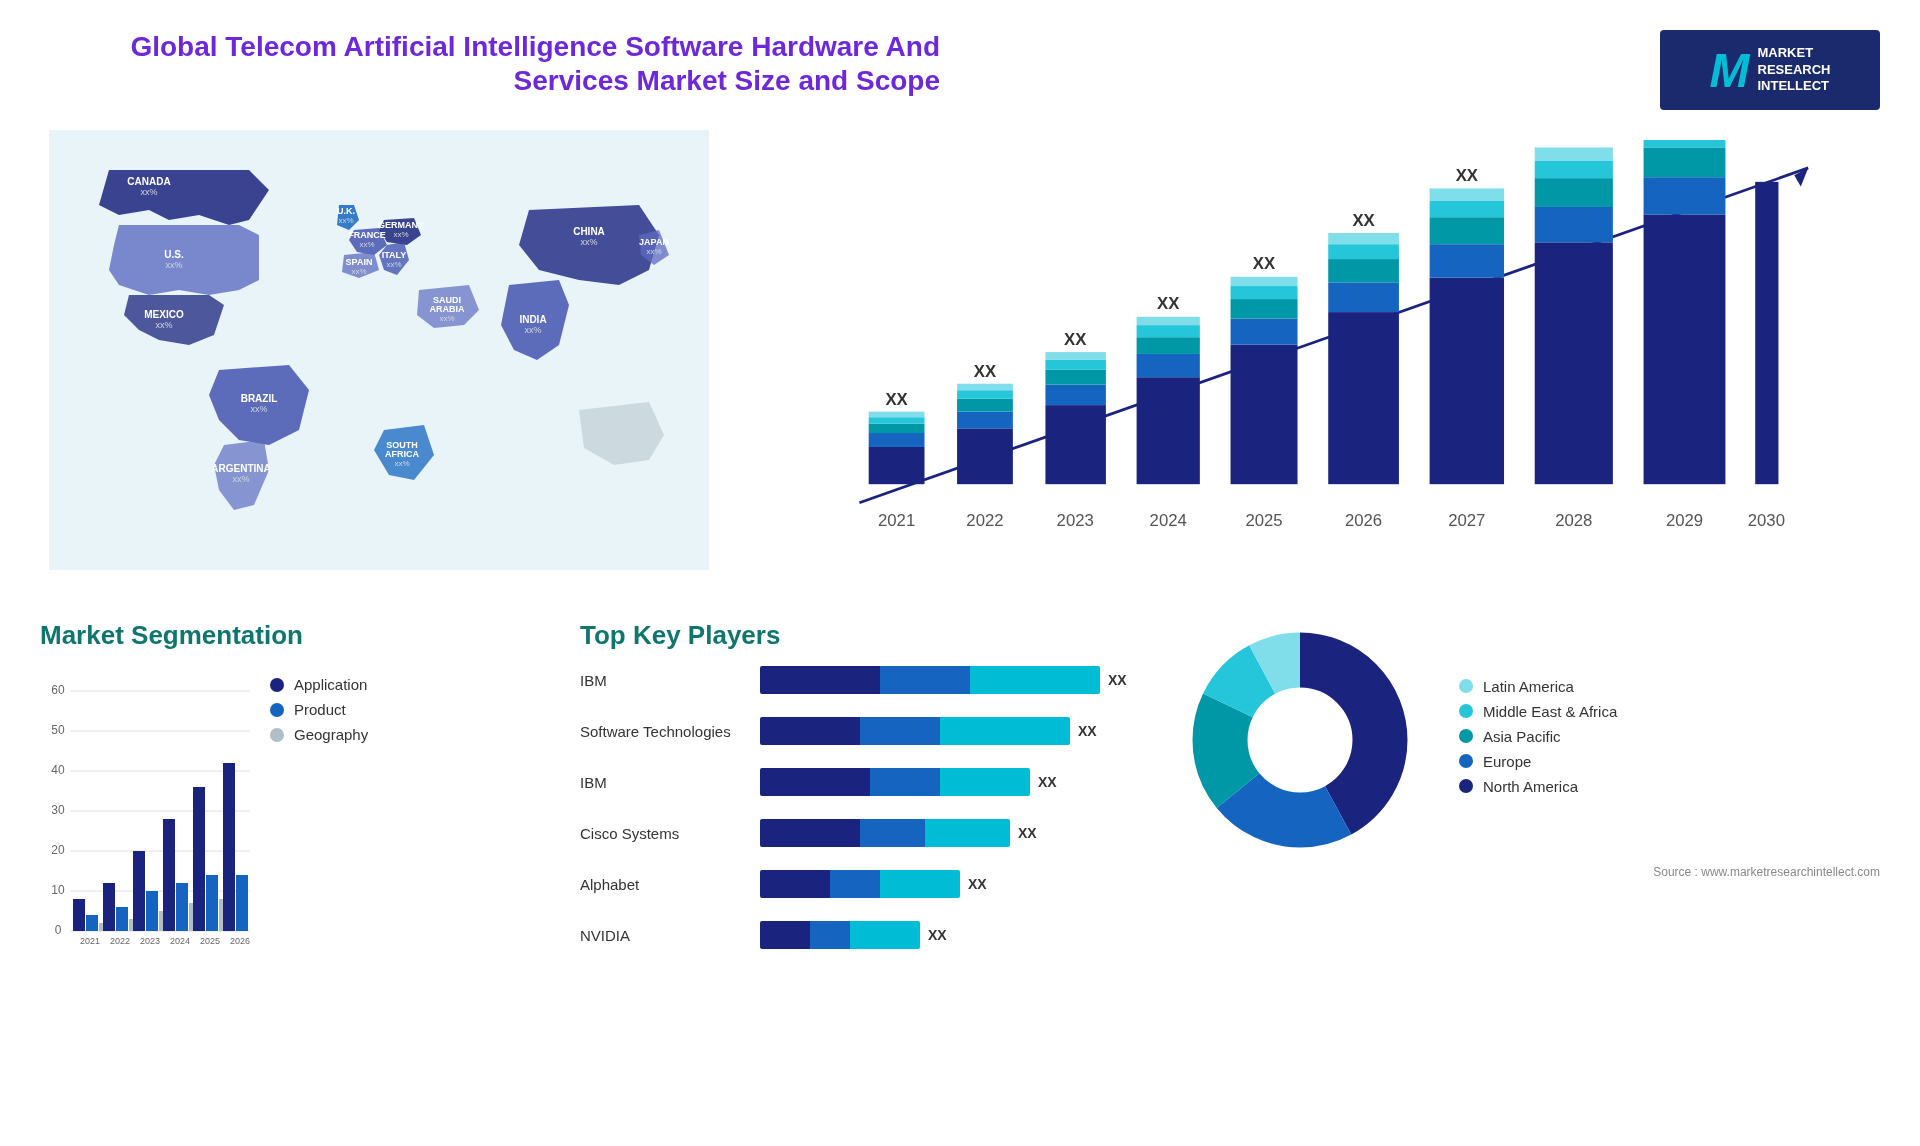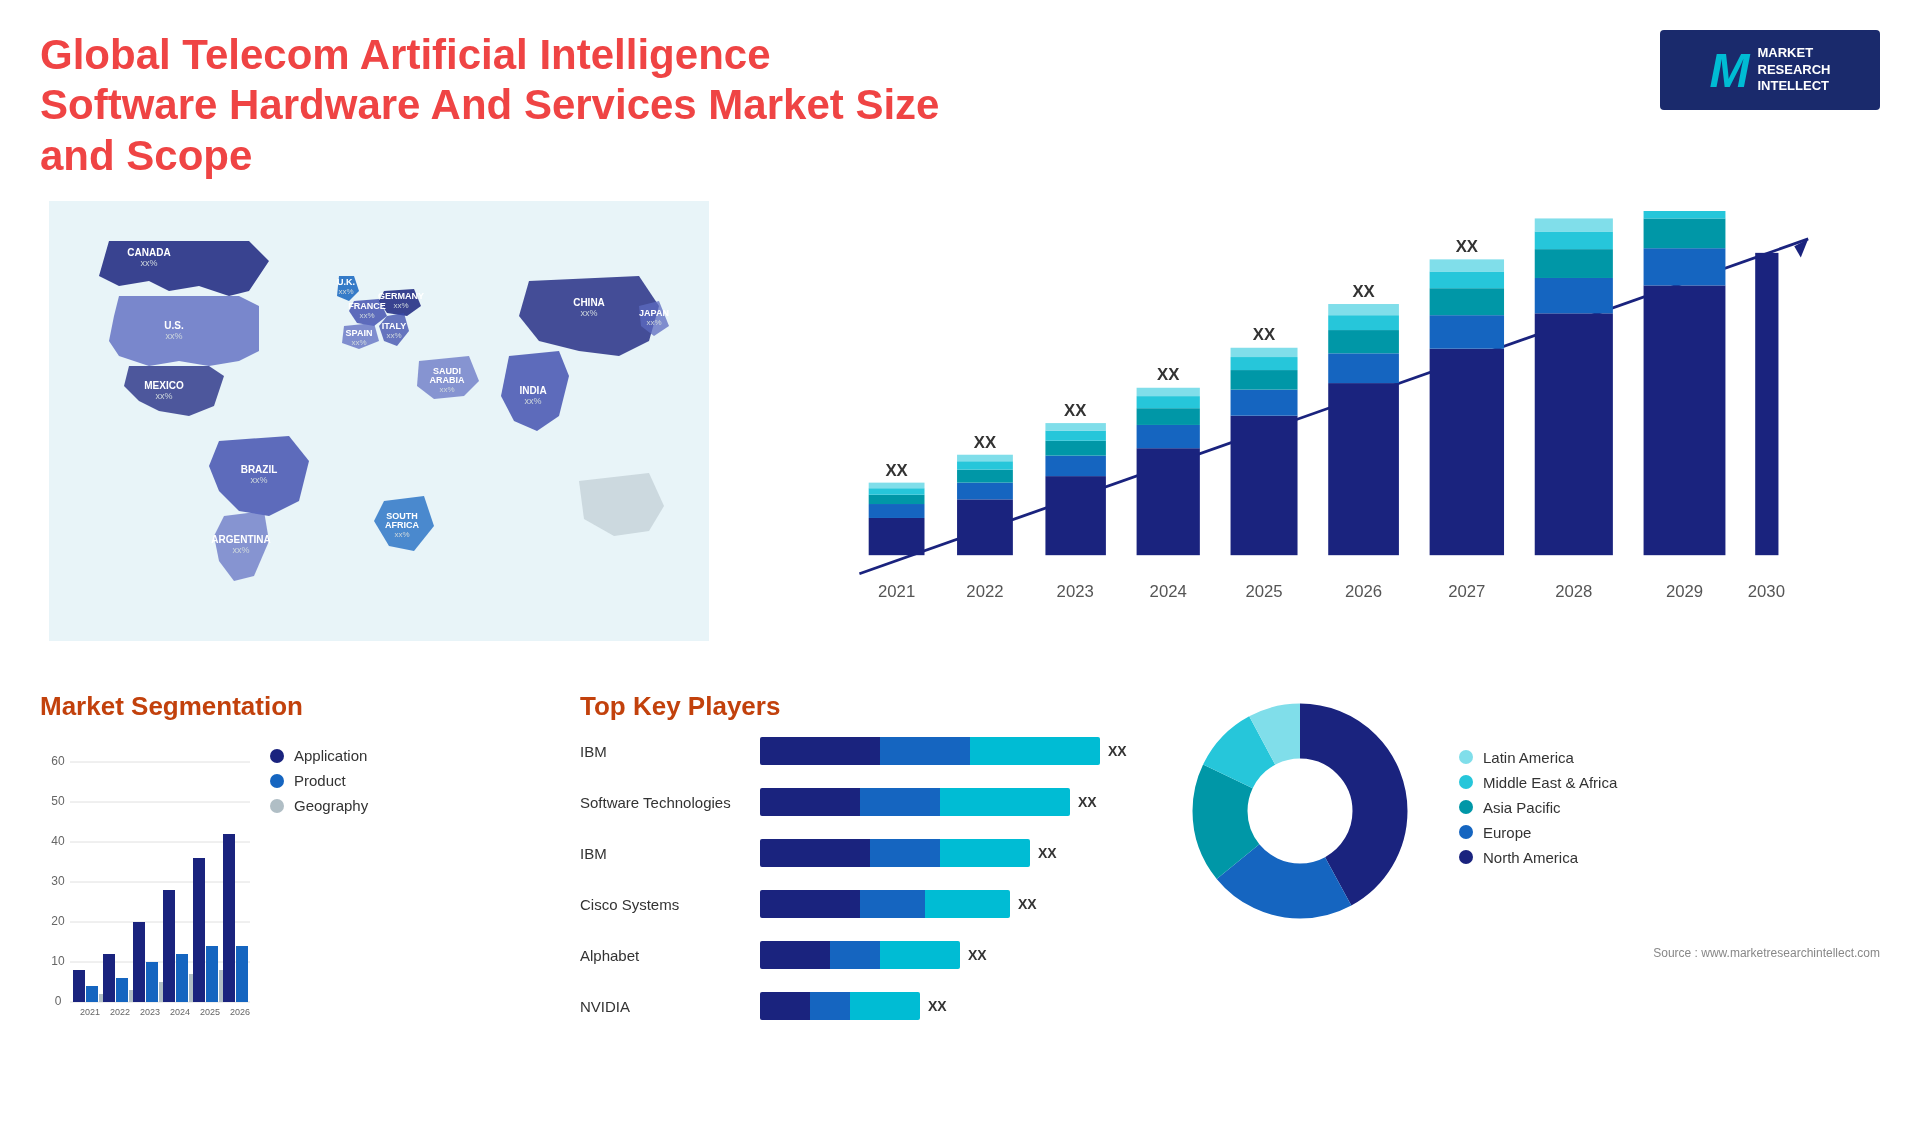--- a/index.html
+++ b/index.html
@@ -27,11 +27,12 @@
     }
 
     .page-title {
-      font-size: 42px;
+      font-size: 28px;
       font-weight: 700;
-      color: #ef4444;
+      color: #6d28d9;
       max-width: 900px;
       line-height: 1.2;
+      text-align: right;
     }
 
     .logo-area {

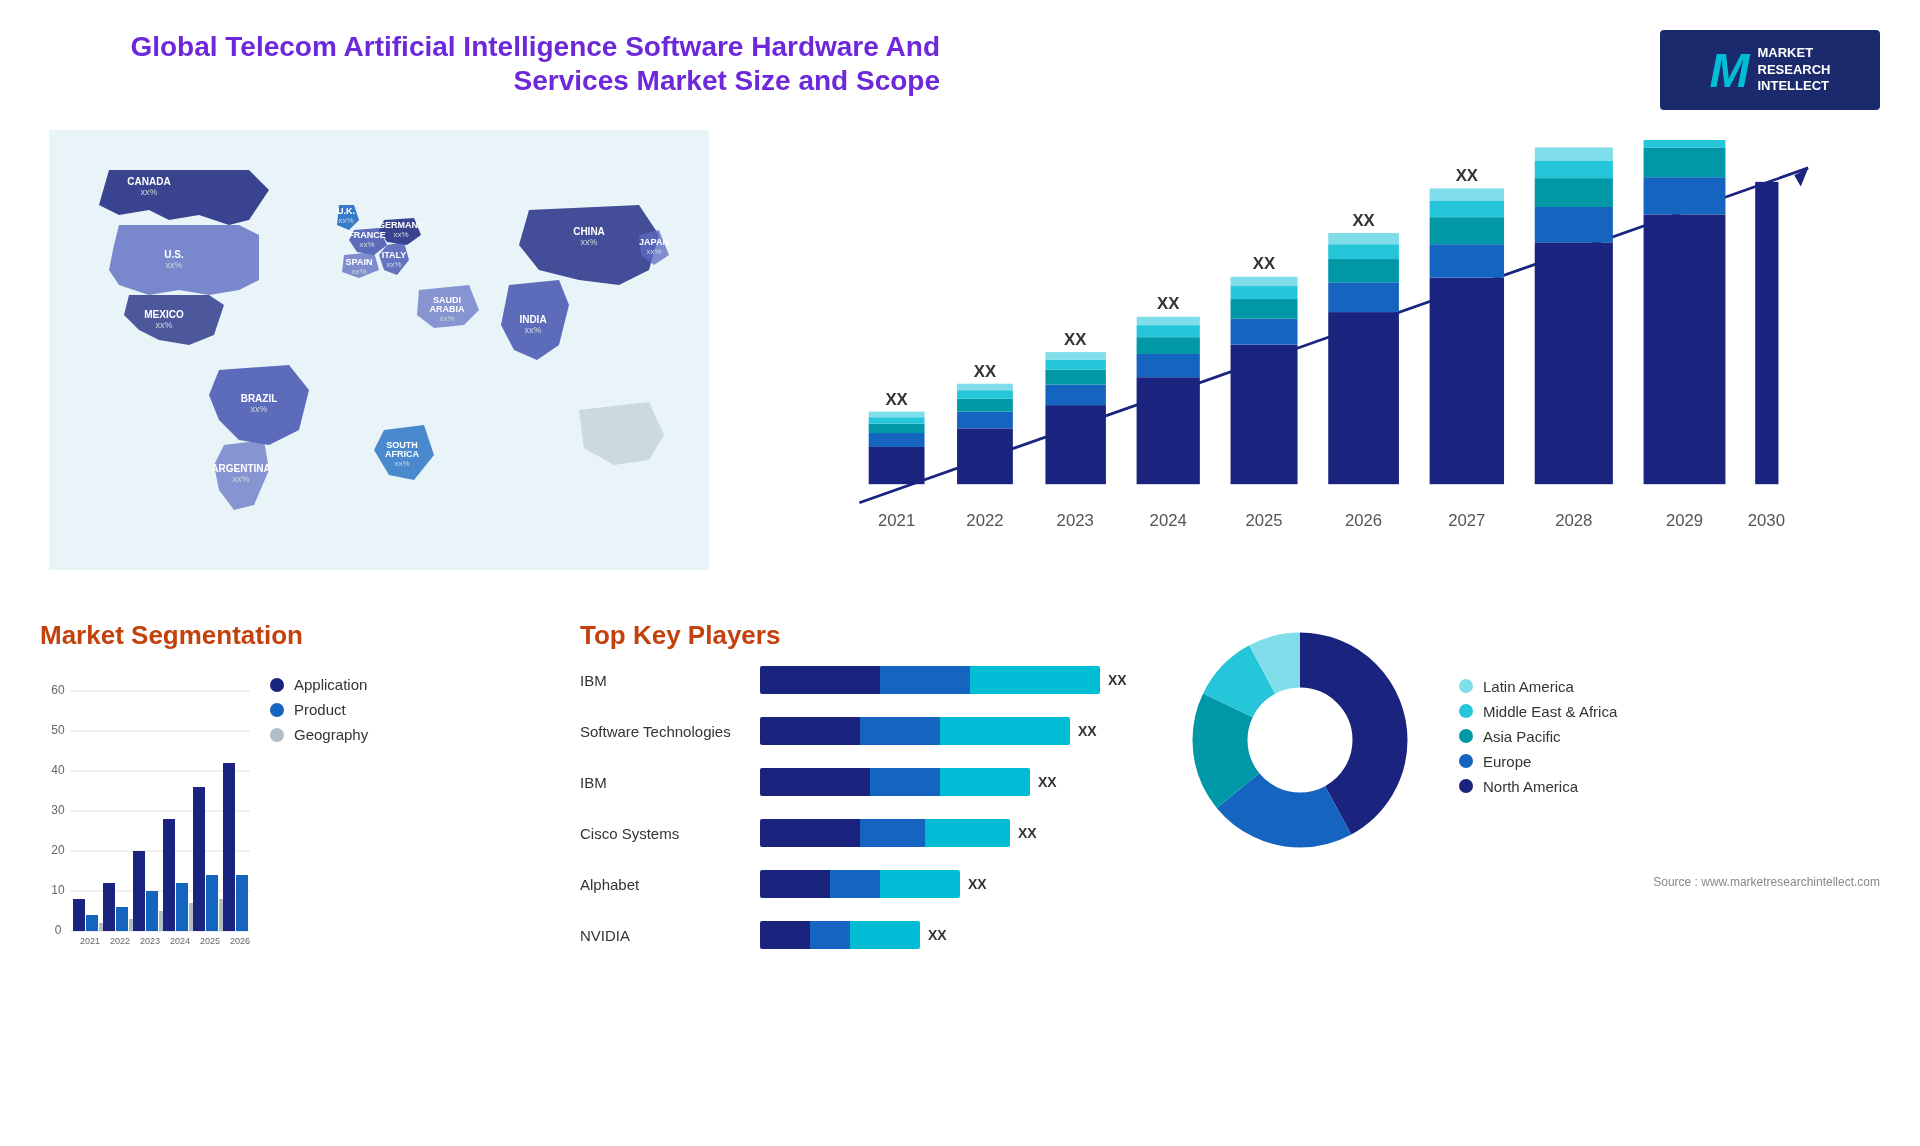--- a/index.html
+++ b/index.html
@@ -116,7 +116,7 @@
     .panel-title {
       font-size: 26px;
       font-weight: 700;
-      color: #c2410c;
+      color: #0f766e;
       margin-bottom: 15px;
     }
 

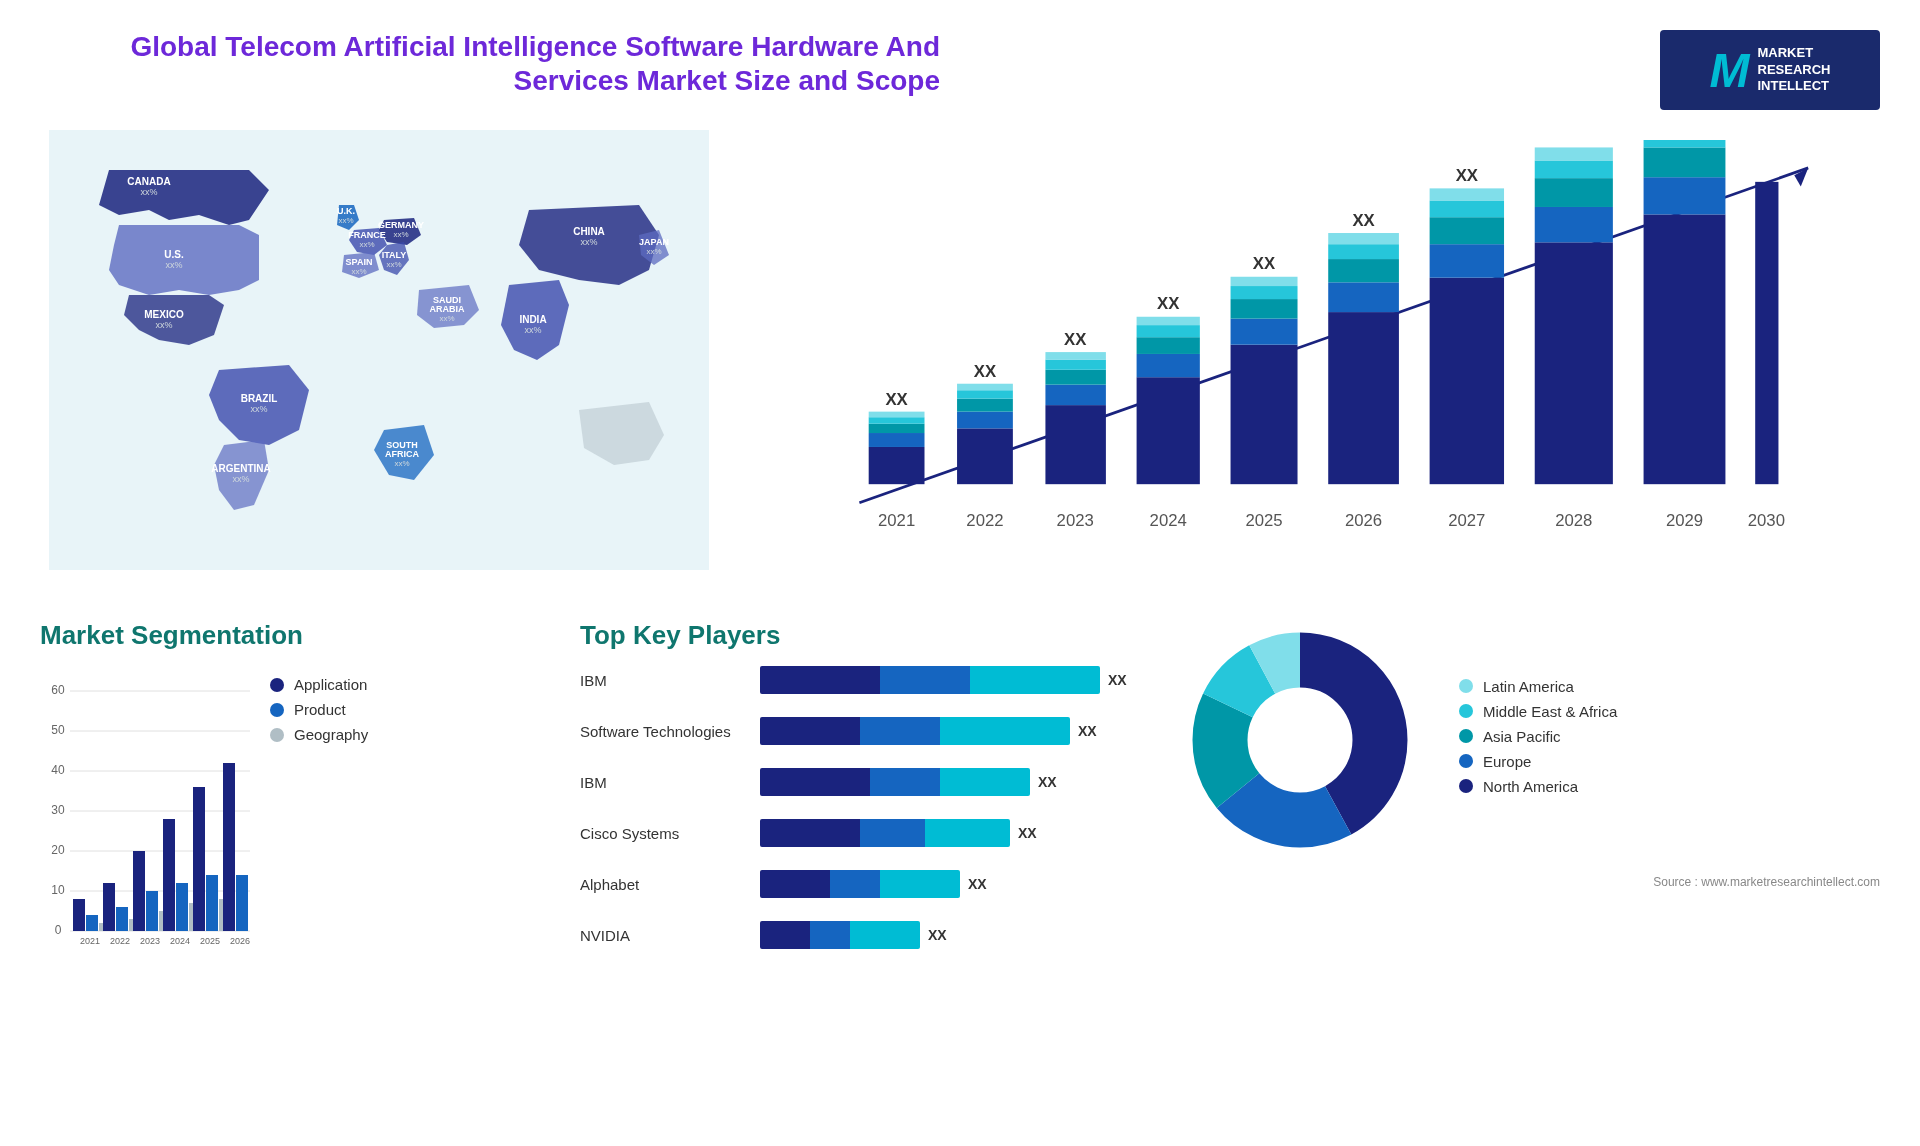--- a/index.html
+++ b/index.html
@@ -180,7 +180,7 @@
       font-size: 12px;
       color: #888;
       text-align: right;
-      margin-top: 15px;
+      margin-top: 5px;
     }
 
     .segmentation-inner {

